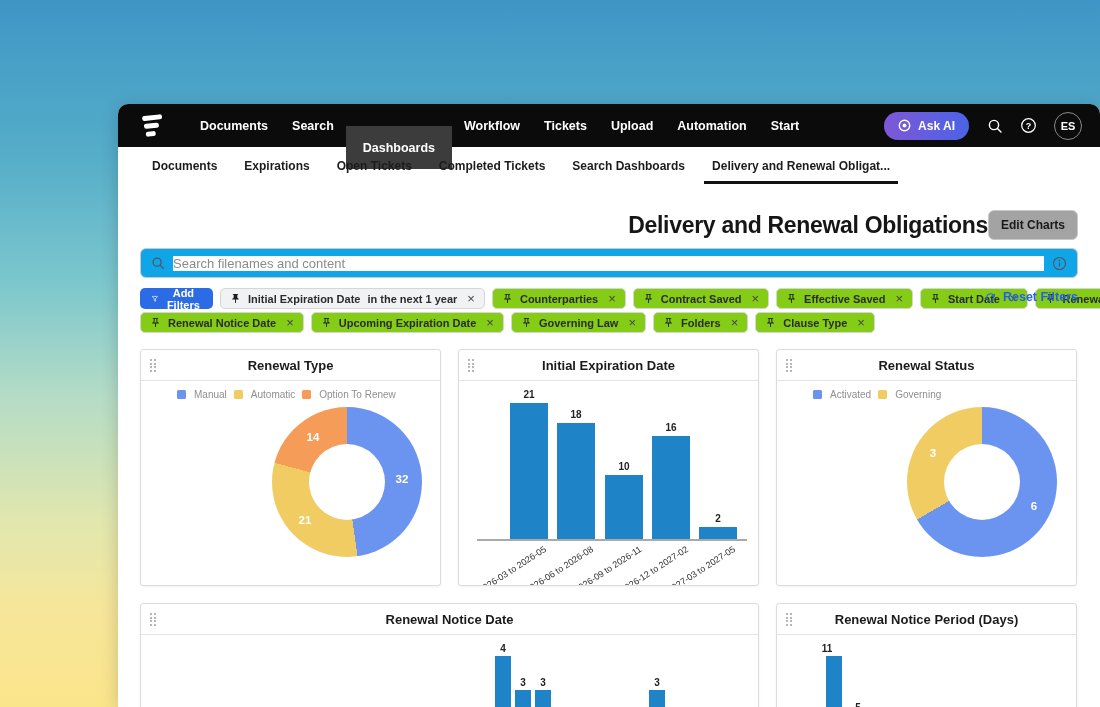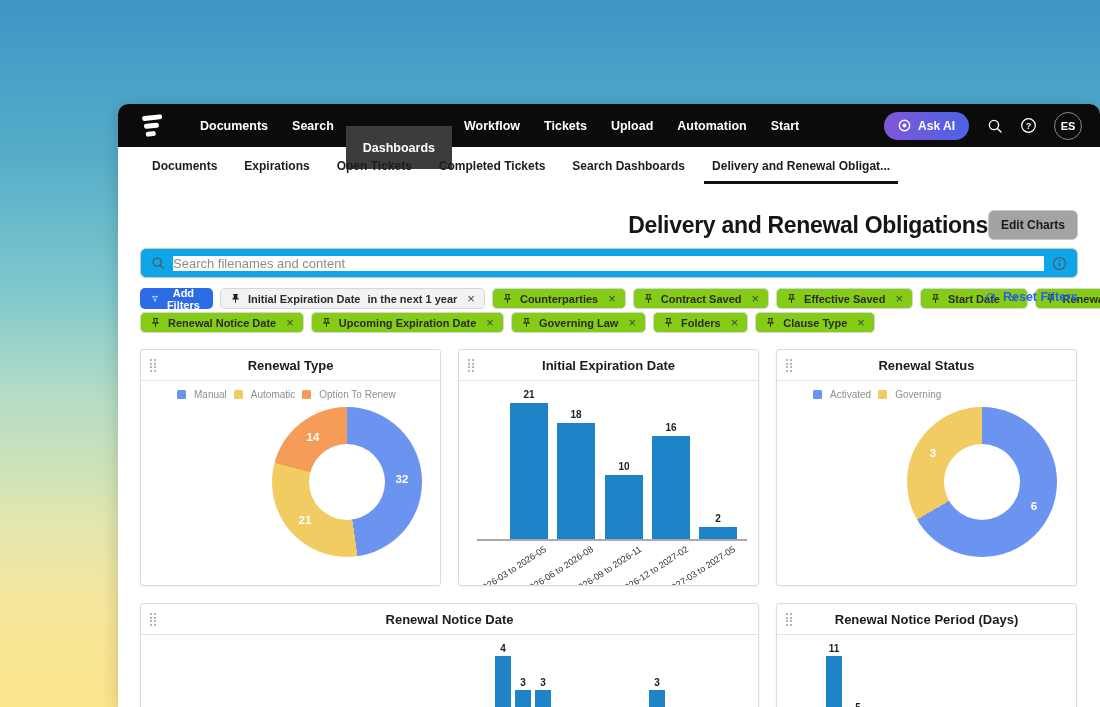--- a/index.html
+++ b/index.html
@@ -392,7 +392,7 @@
         <div class="card-b">
           <div class="bar" style="left:49px;top:21px;width:16px;height:120px"></div>
 
-          <span class="vlabel" style="left:49px;width:16px;top:8px">11</span>
+          <span class="vlabel" style="left:42px;width:16px;top:8px">11</span>
           <span class="vlabel" style="left:73px;width:16px;top:67px">5</span>
         </div>
       </div>

